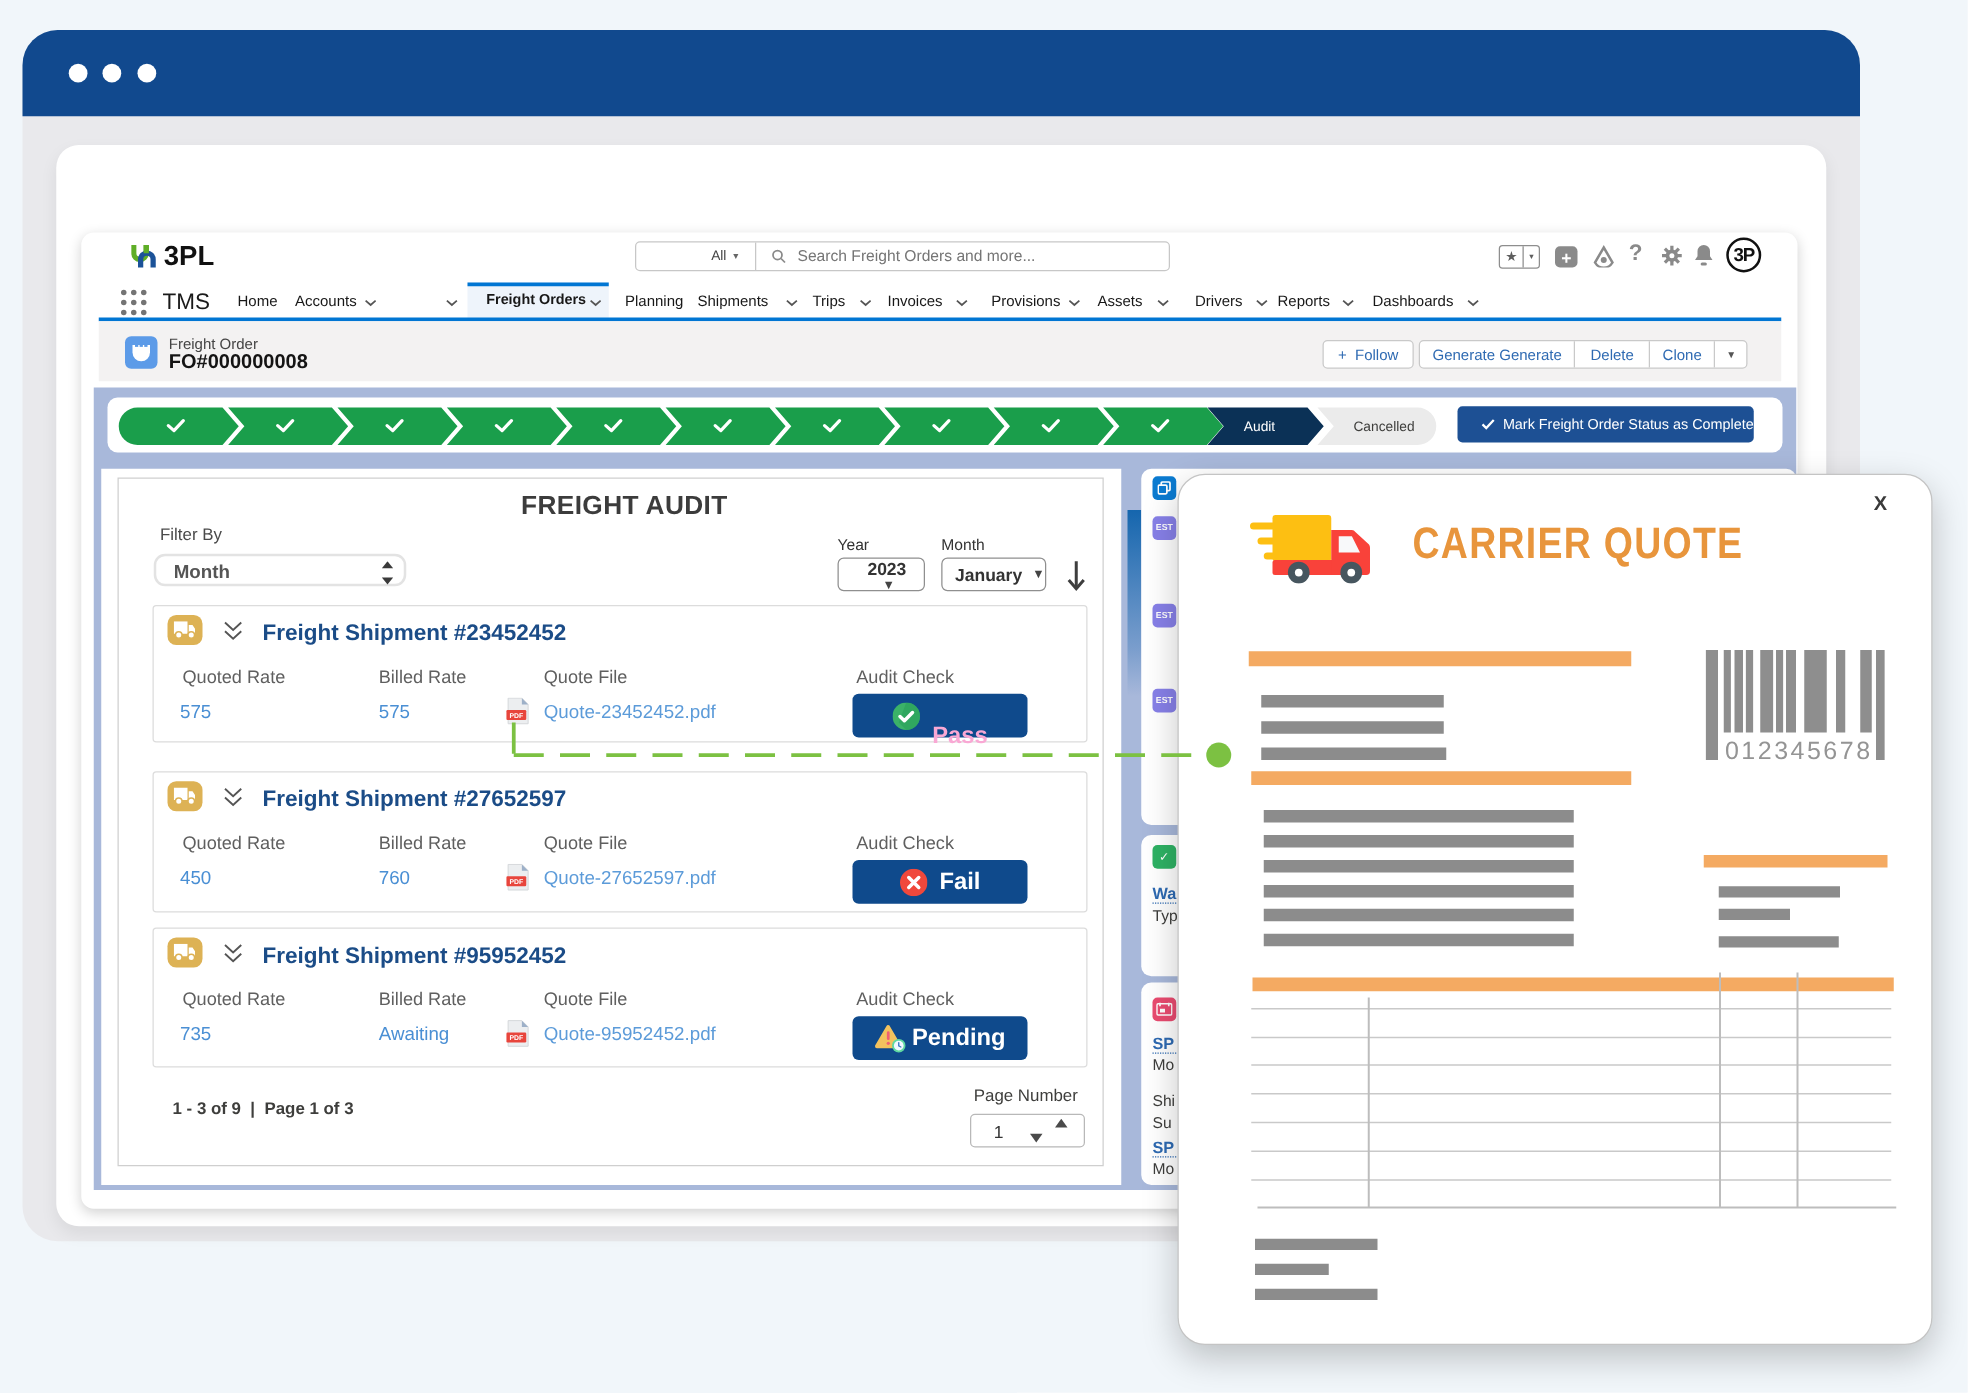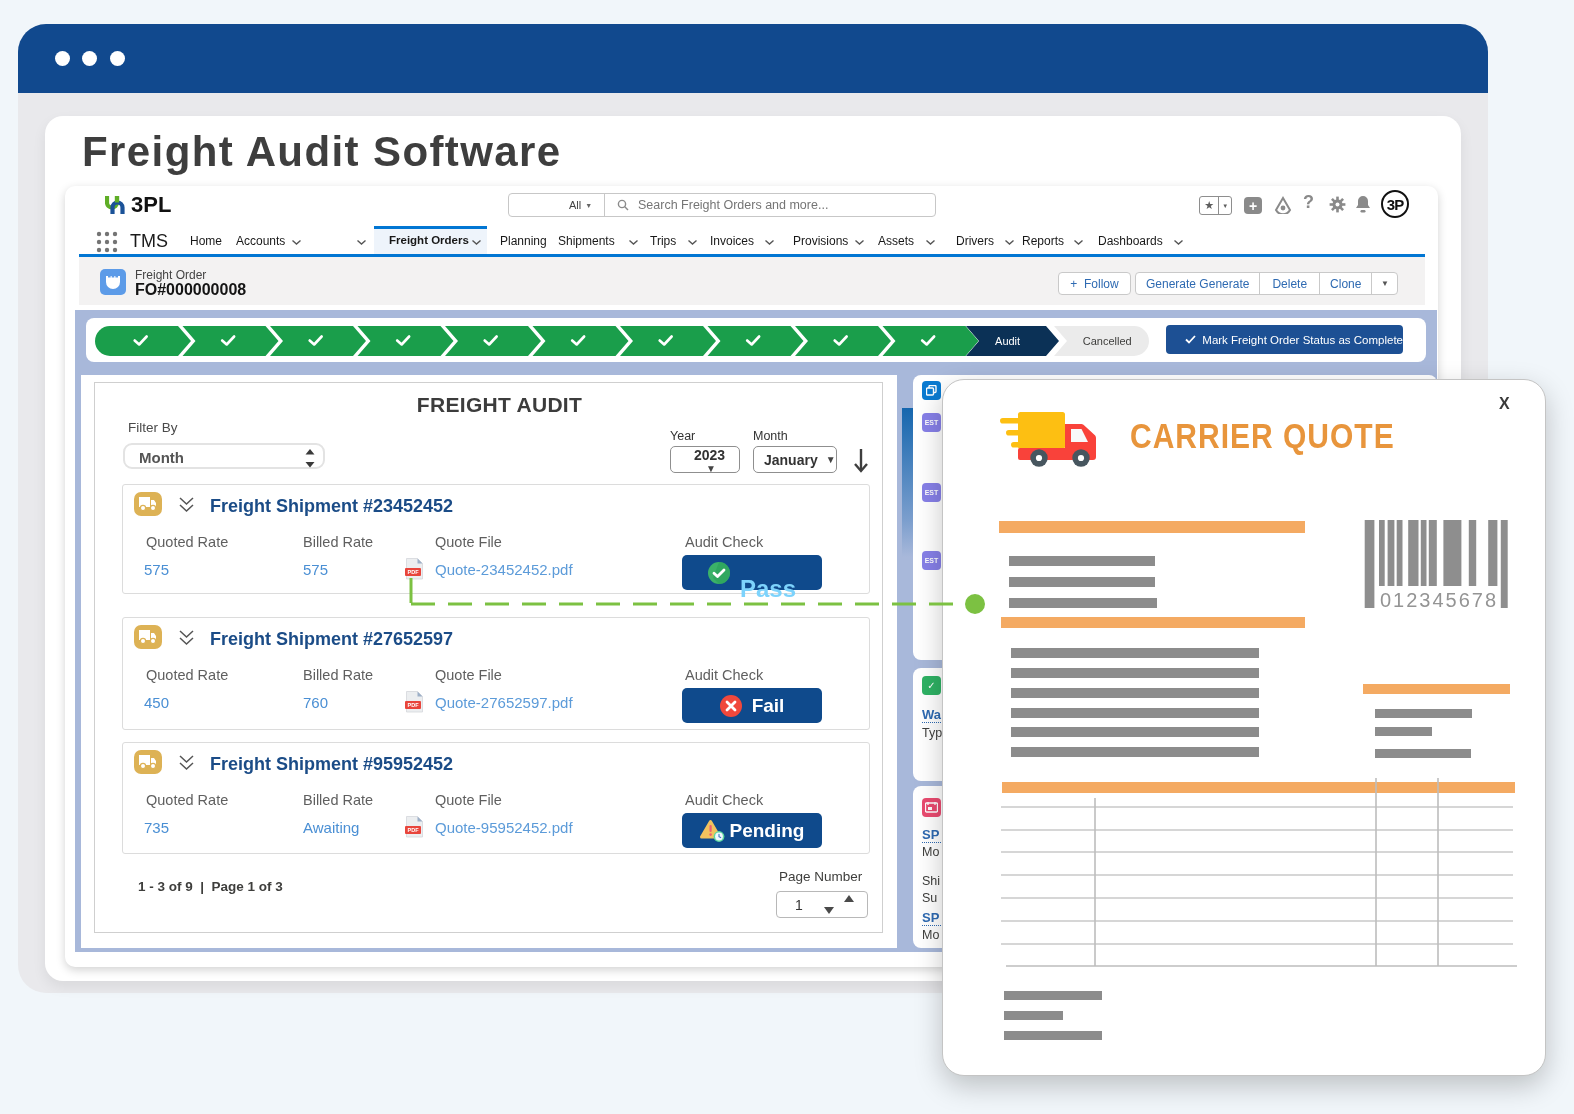--- a/index.html
+++ b/index.html
@@ -36,7 +36,6 @@
     <div class="dot" style="left:92px;"></div>
   </div>
   <div class="card">
-    <div class="title">Freight Audit Software</div>
     <div class="sf" id="sf">
 
     <svg class="abs" style="left:40px;top:9px;" width="22" height="21" viewBox="0 0 22 21">

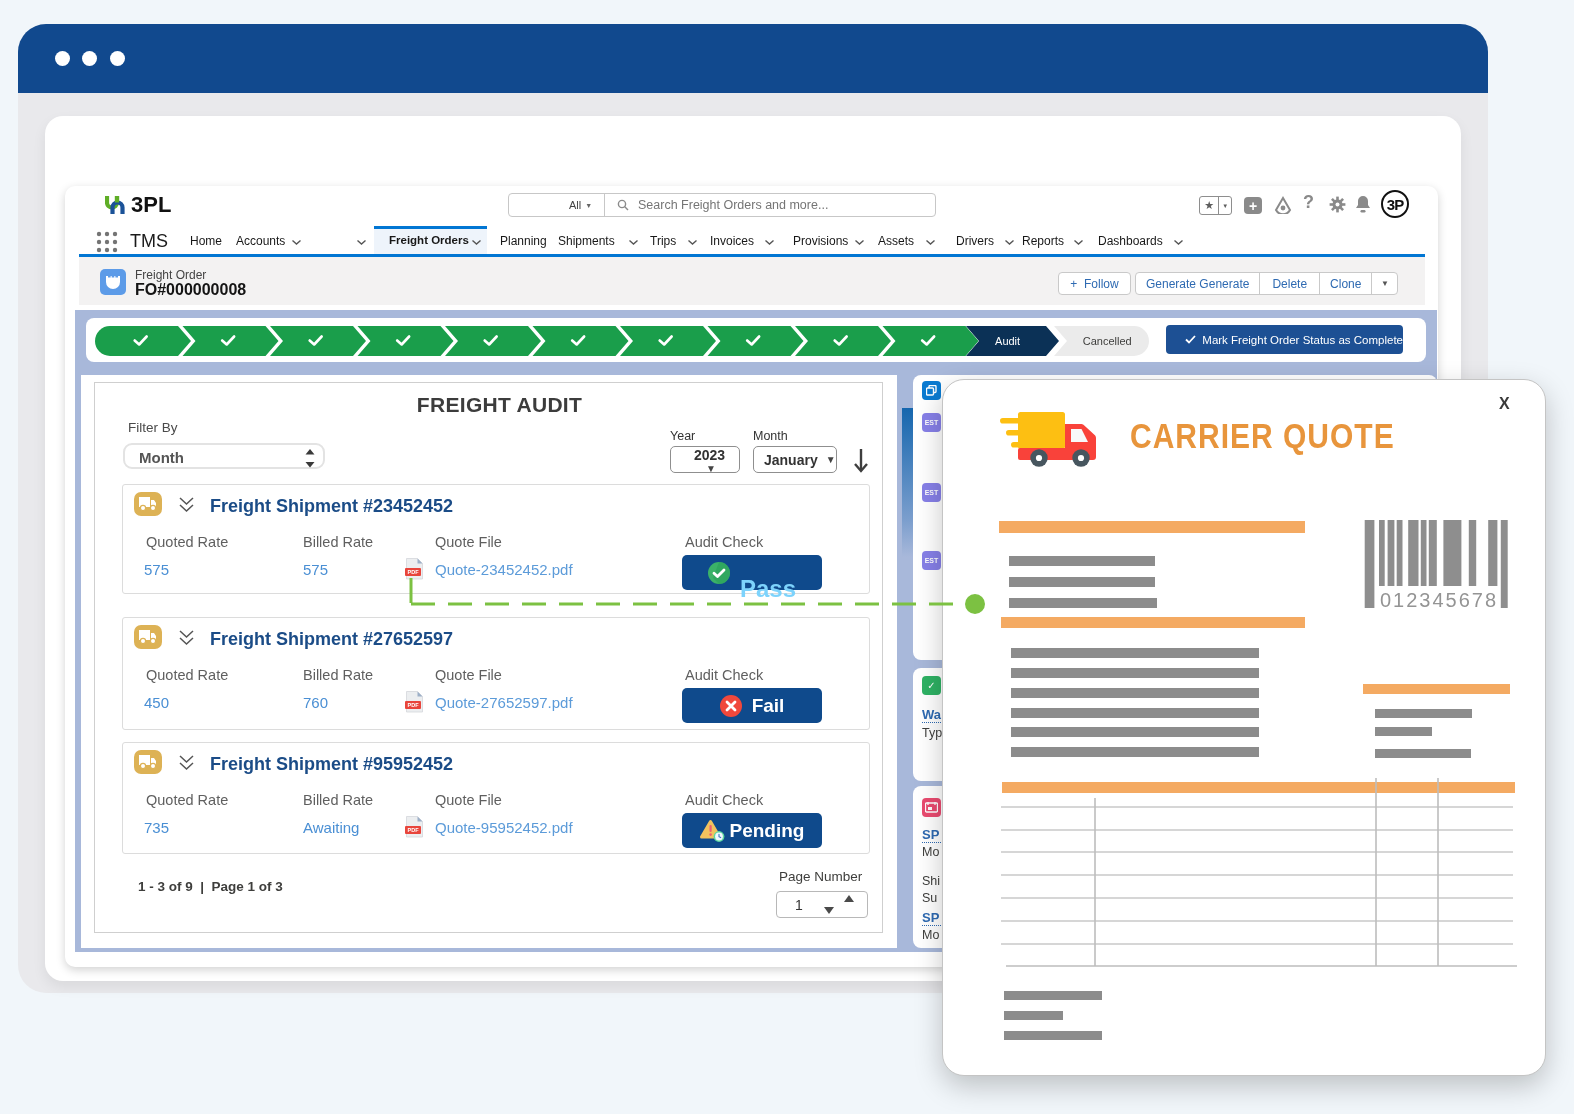--- a/index.html
+++ b/index.html
@@ -283,7 +283,7 @@
                 <path d="M11 0 A11 11 0 0 1 11 22 L5 16 Z" fill="#2aa05a" opacity="0.6"></path>
                 <path d="M6 11.2 L9.5 14.6 L16 8" fill="none" stroke="#fff" stroke-width="2.8" stroke-linecap="round" stroke-linejoin="round"></path>
               </svg>
-              <span style="font-size:24px;font-weight:bold;color:#7dd3fc;margin-top:32px;">Pass</span>
+              <span style="font-size:19px;font-weight:bold;color:#f9a8d4;margin-top:32px;">Pass</span>
             </div>
           </div>
           <div class="abs" style="left:27px;top:234px;width:748px;height:113px;border:1px solid #dcdcdc;border-radius:3px;background:#fff;">

